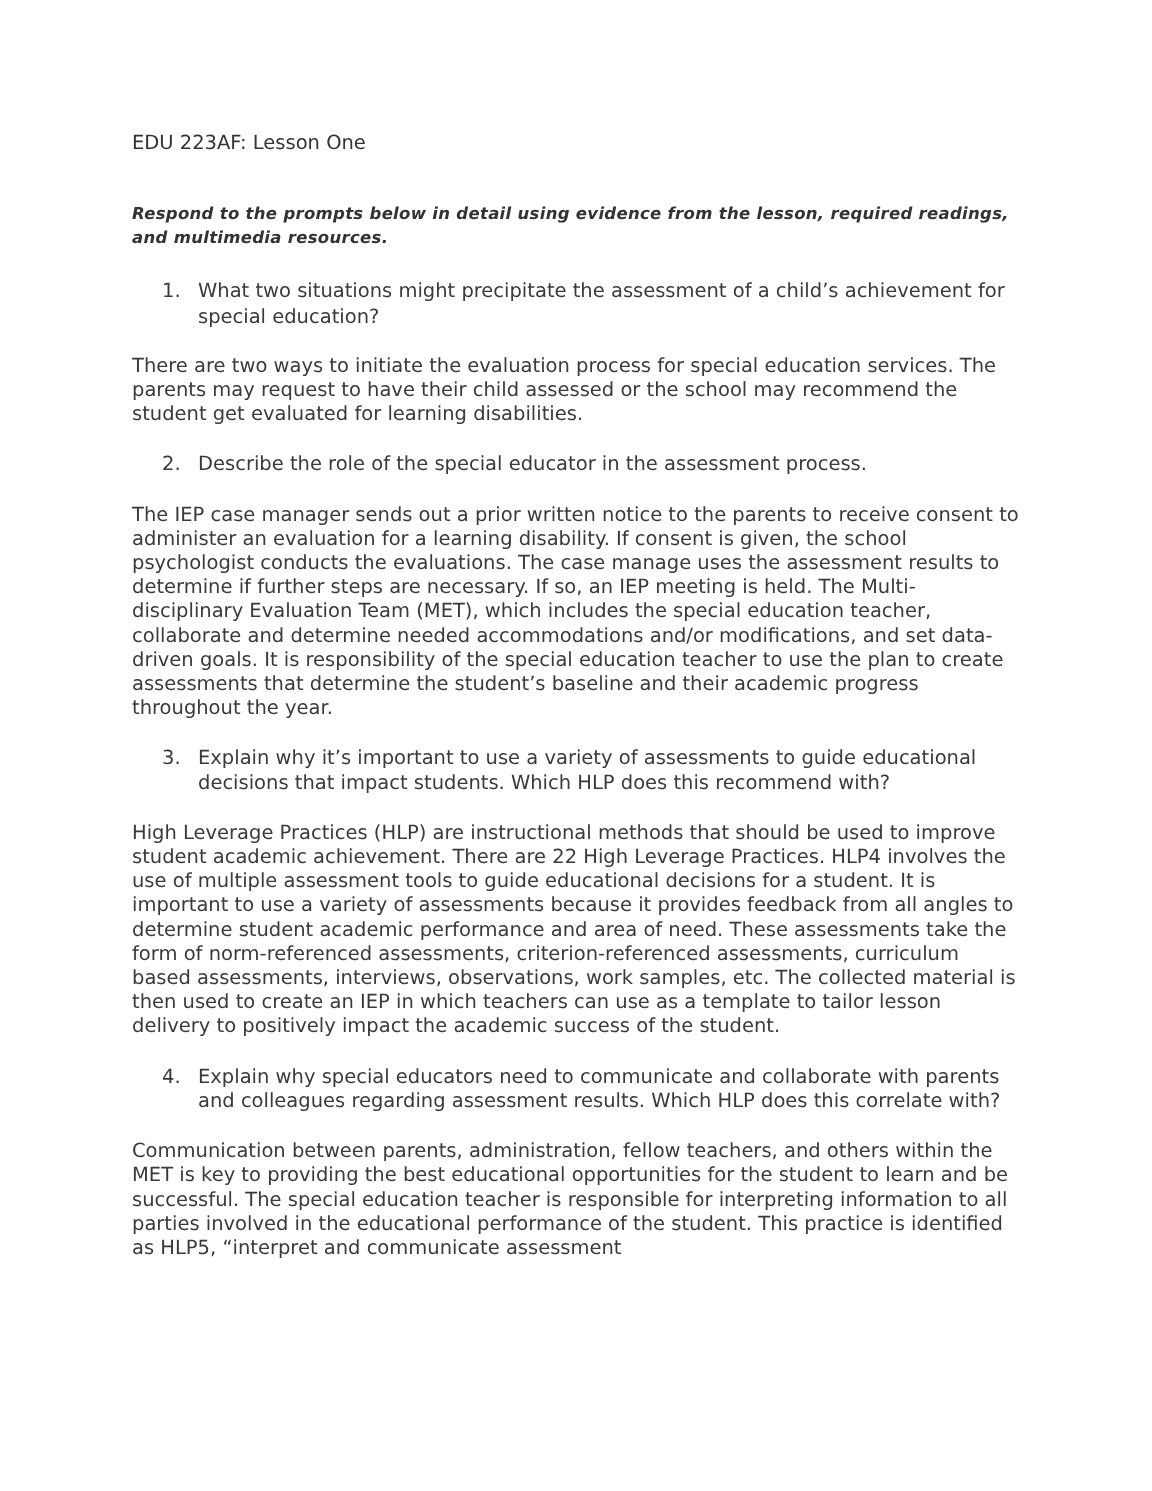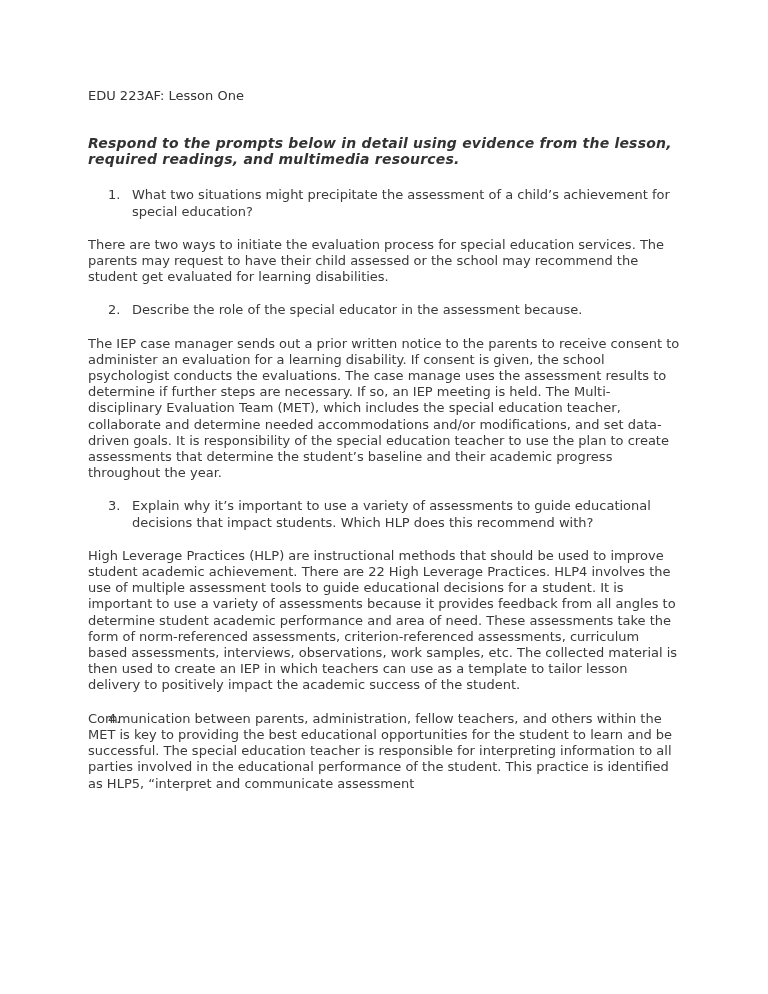--- a/index.html
+++ b/index.html
@@ -28,7 +28,7 @@
     color: #333333;
   }
   .instructions {
-    font-size: 14px;
+    font-size: 11px;
     line-height: 16.2px;
     font-weight: bold;
     font-style: italic;

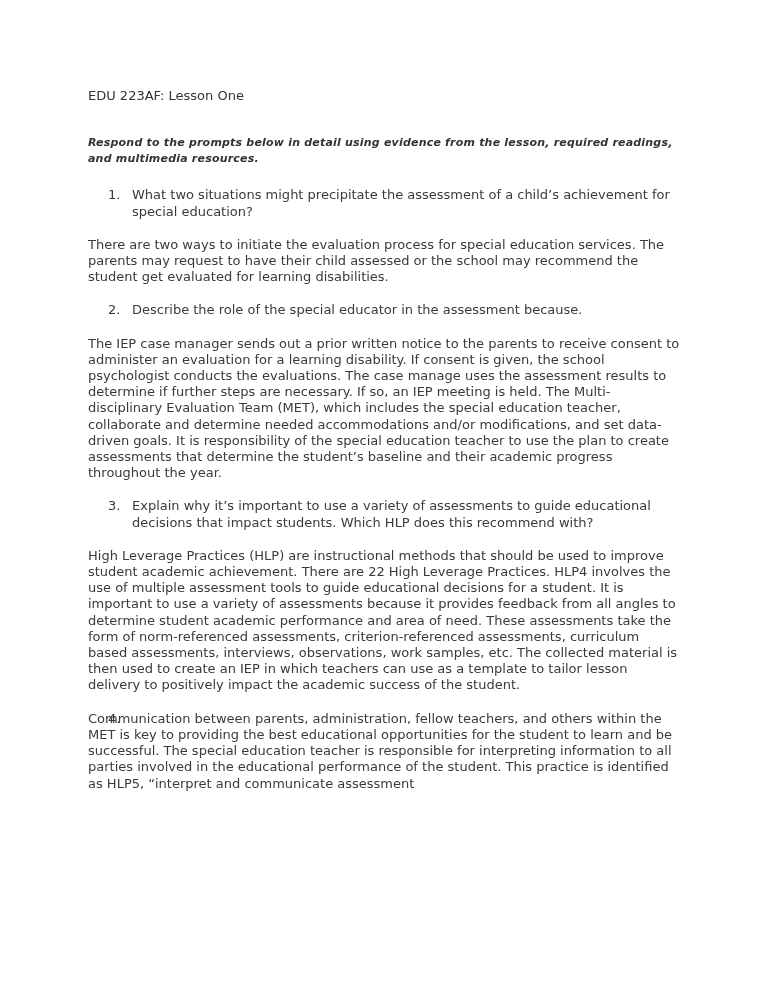--- a/index.html
+++ b/index.html
@@ -75,7 +75,7 @@
   <div class="qa-block">
     <div class="question">
       <span class="q-num">2.</span>
-      <span class="q-text">Describe the role of the special educator in the assessment because.</span>
+      <span class="q-text">Describe the role of the special educator in the assessment process.</span>
     </div>
     <p class="answer">The IEP case manager sends out a prior written notice to the parents to receive consent to administer an evaluation for a learning disability. If consent is given, the school psychologist conducts the evaluations. The case manage uses the assessment results to determine if further steps are necessary. If so, an IEP meeting is held. The Multi-disciplinary Evaluation Team (MET), which includes the special education teacher, collaborate and determine needed accommodations and/or modifications, and set data-driven goals. It is responsibility of the special education teacher to use the plan to create assessments that determine the student’s baseline and their academic progress throughout the year.</p>
   </div>

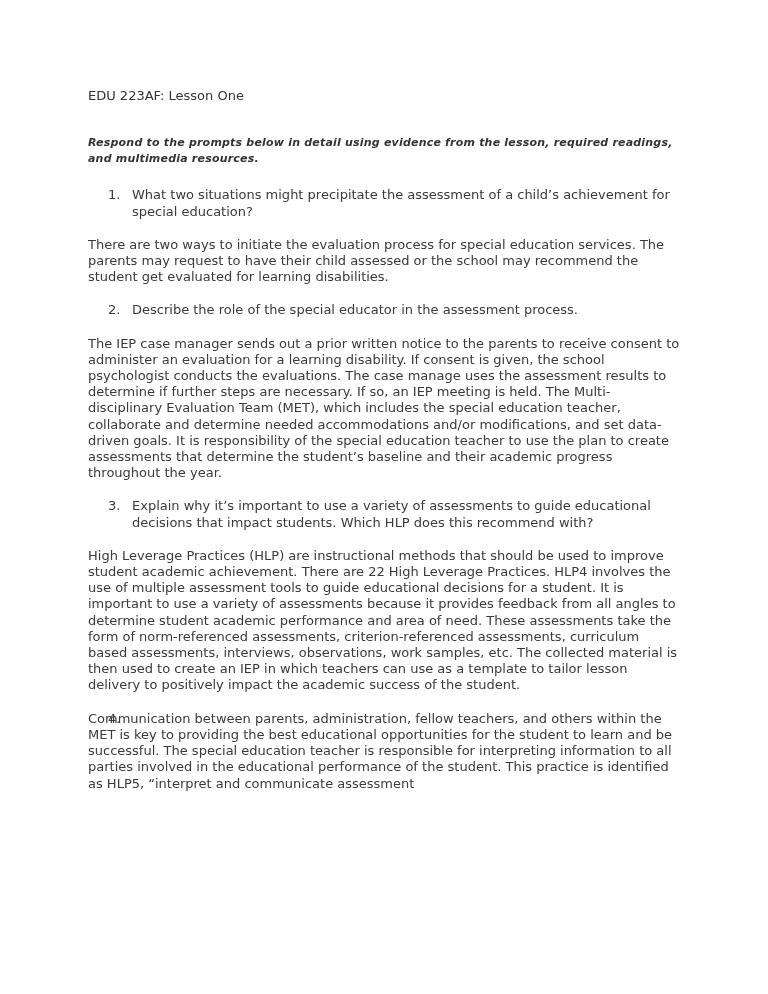--- a/index.html
+++ b/index.html
@@ -91,6 +91,7 @@
   <div class="qa-block">
     <div class="question">
       <span class="q-num">4.</span>
+      <span class="q-text">Explain why special educators need to communicate and collaborate with parents and colleagues regarding assessment results. Which HLP does this correlate with?</span>
     </div>
     <p class="answer">Communication between parents, administration, fellow teachers, and others within the MET is key to providing the best educational opportunities for the student to learn and be successful. The special education teacher is responsible for interpreting information to all parties involved in the educational performance of the student. This practice is identified as HLP5, “interpret and communicate assessment</p>
   </div>

